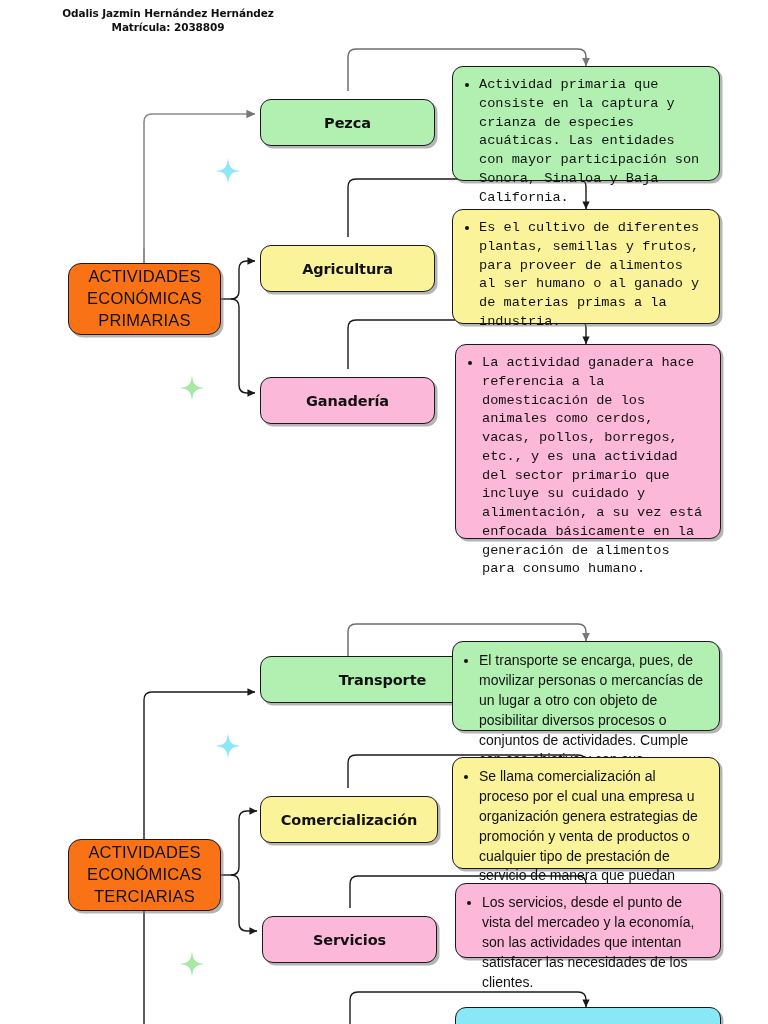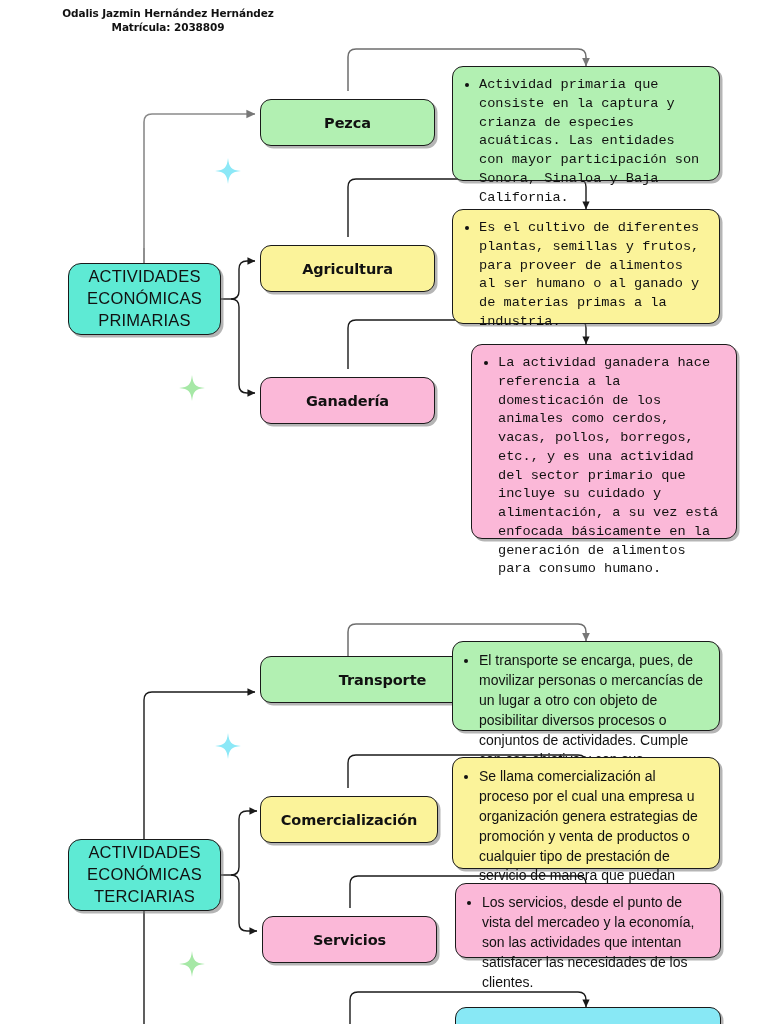--- a/index.html
+++ b/index.html
@@ -50,7 +50,7 @@
     box-shadow: 2.5px 2.5px 0 rgba(120,120,120,0.55);
   }
   .node.root {
-    background: #5eead4;
+    background: #f97316;
     border-radius: 13px;
     flex-direction: column;
     text-align: center;

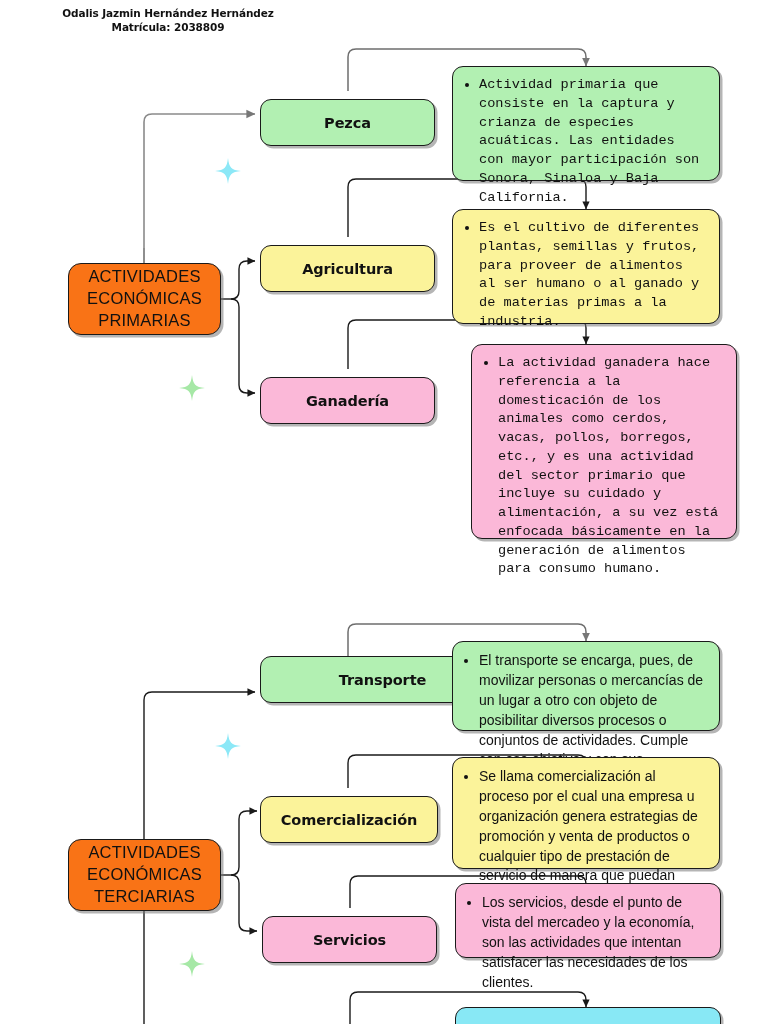--- a/index.html
+++ b/index.html
@@ -208,7 +208,7 @@
   <div class="node label c-pink" style="left:260px; top:369px; width:175px; height:47px;">
     <span>Ganadería</span>
   </div>
-  <div class="desc big c-pink" style="left:455px; top:344px; width:266px; height:195px;margin-left:16px;">
+  <div class="desc big c-pink" style="left:455px; top:344px; width:266px; height:195px;">
     <ul>
         <li>La actividad ganadera hace referencia a la domesticación de los animales como cerdos, vacas, pollos, borregos, etc., y es una actividad del sector primario que incluye su cuidado y alimentación, a su vez está enfocada básicamente en la generación de alimentos para consumo humano.</li>
       </ul>

